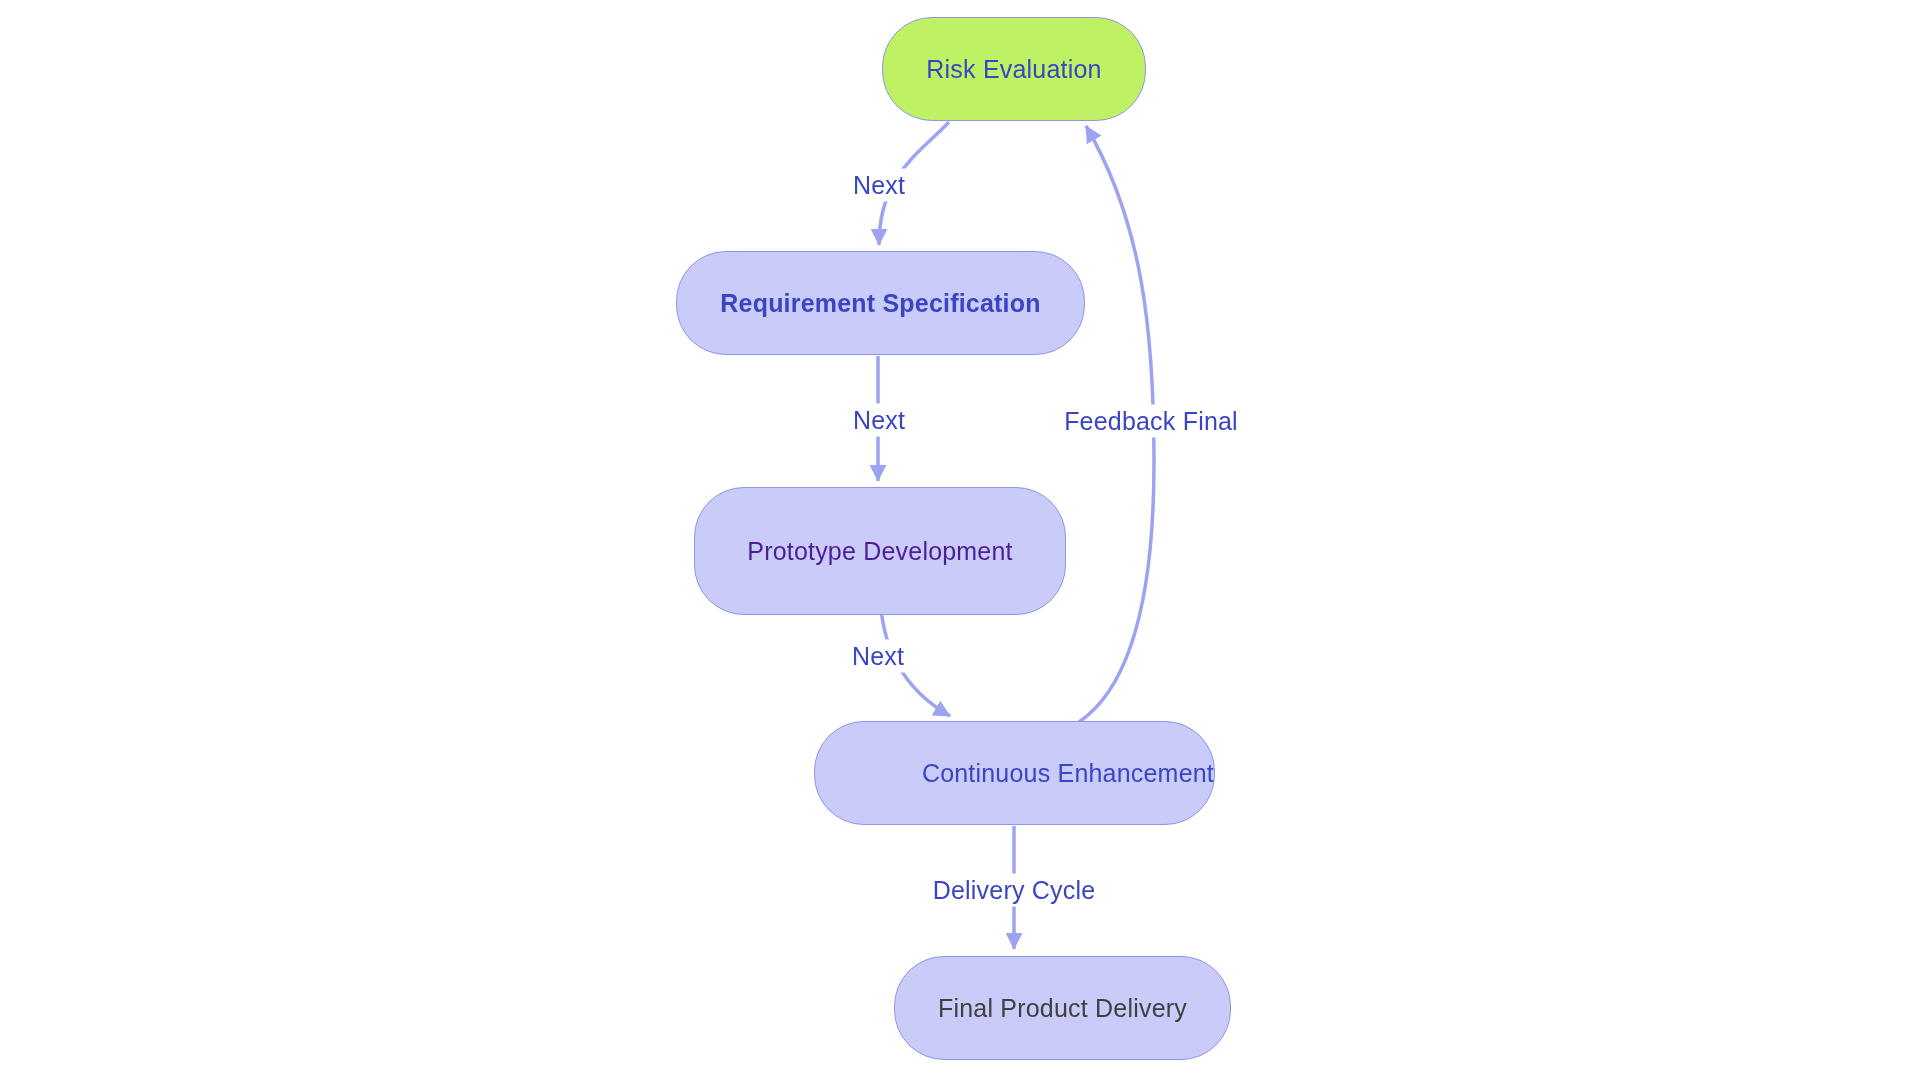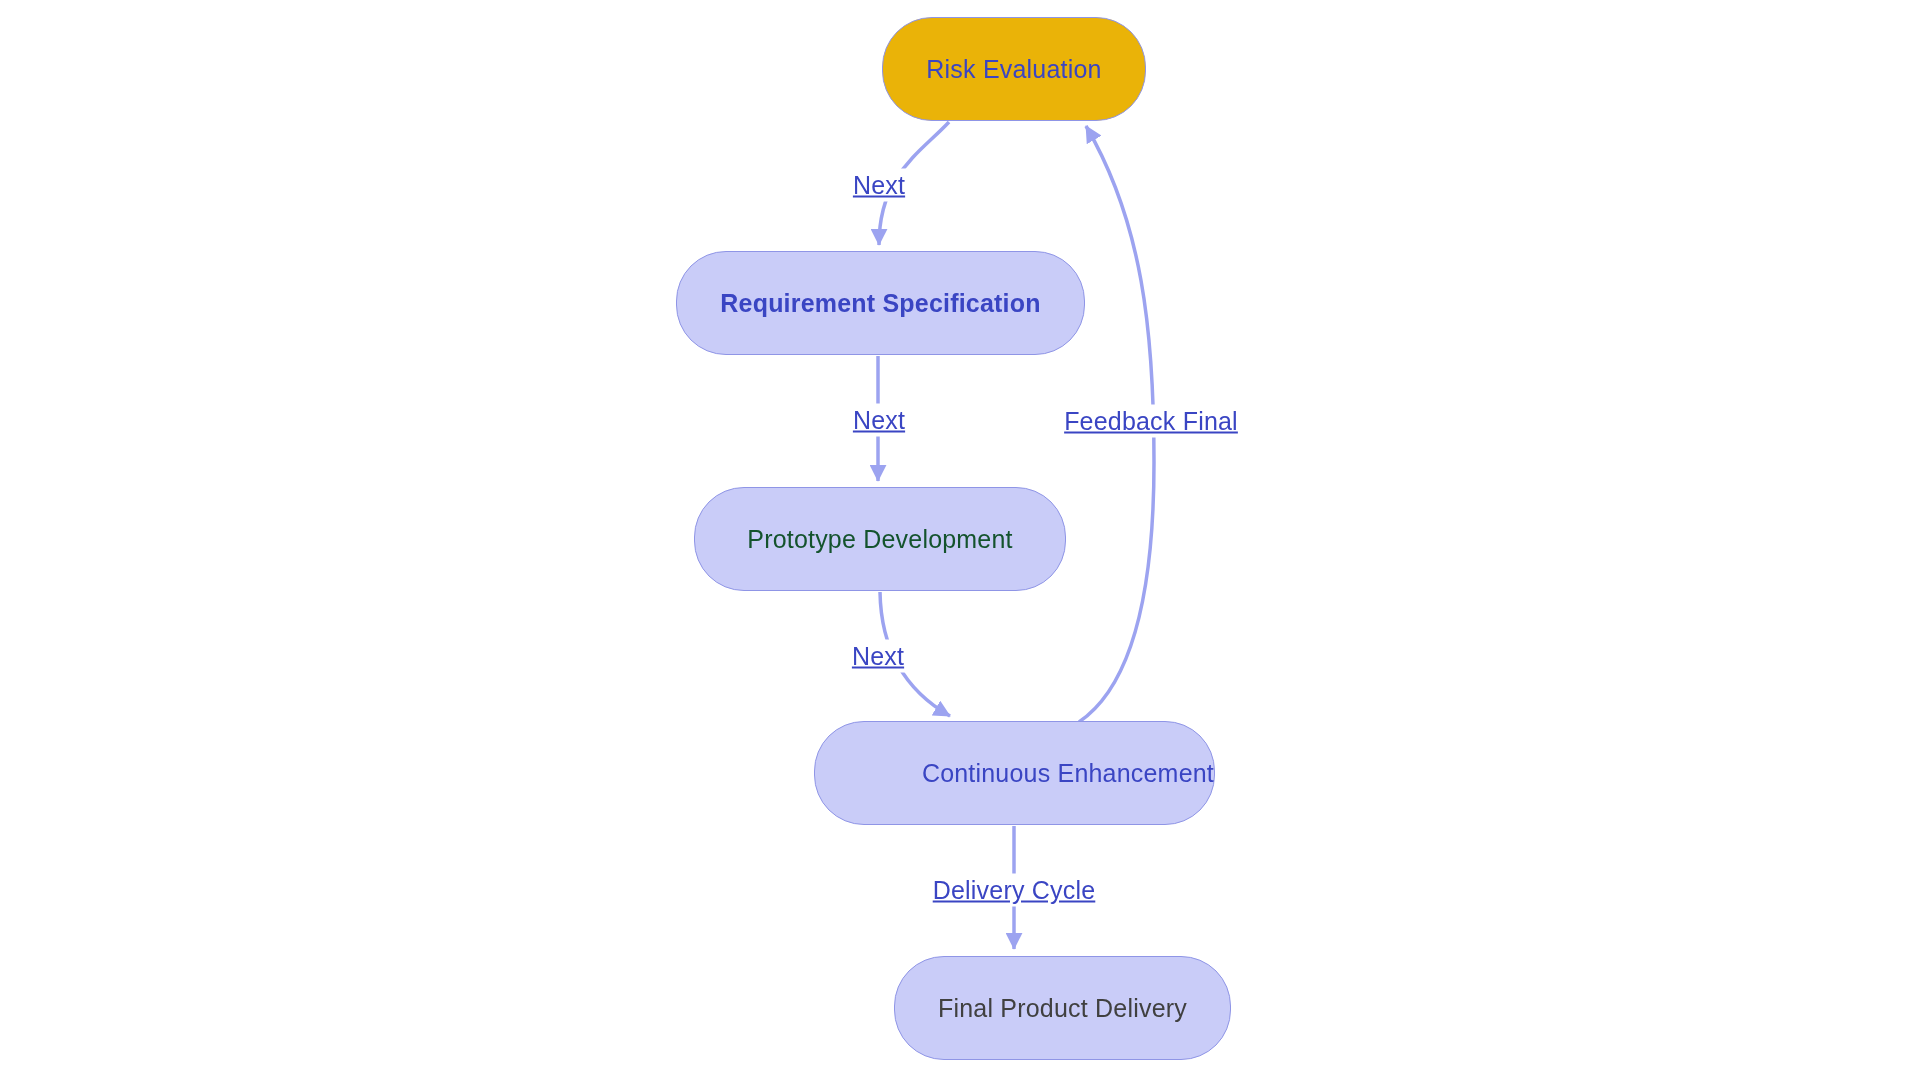--- a/index.html
+++ b/index.html
@@ -67,7 +67,7 @@
       </g>
   </svg>
   <div>
-      <div class="flow-node" style="left: 882px; top: 17px; width: 264px; height: 104px; background: #eab308; border-color: rgb(143, 149, 230); color: rgb(58, 69, 195);">
+      <div class="flow-node" style="left: 882px; top: 17px; width: 264px; height: 104px; background: #bef264; border-color: rgb(143, 149, 230); color: rgb(58, 69, 195);">
         <span>Risk Evaluation</span>
       </div>
       <div class="flow-node" style="left: 676px; top: 251px; width: 409px; height: 104px; background: rgb(201, 204, 248); border-color: rgb(143, 149, 230); color: rgb(58, 69, 195); font-weight: bold;">

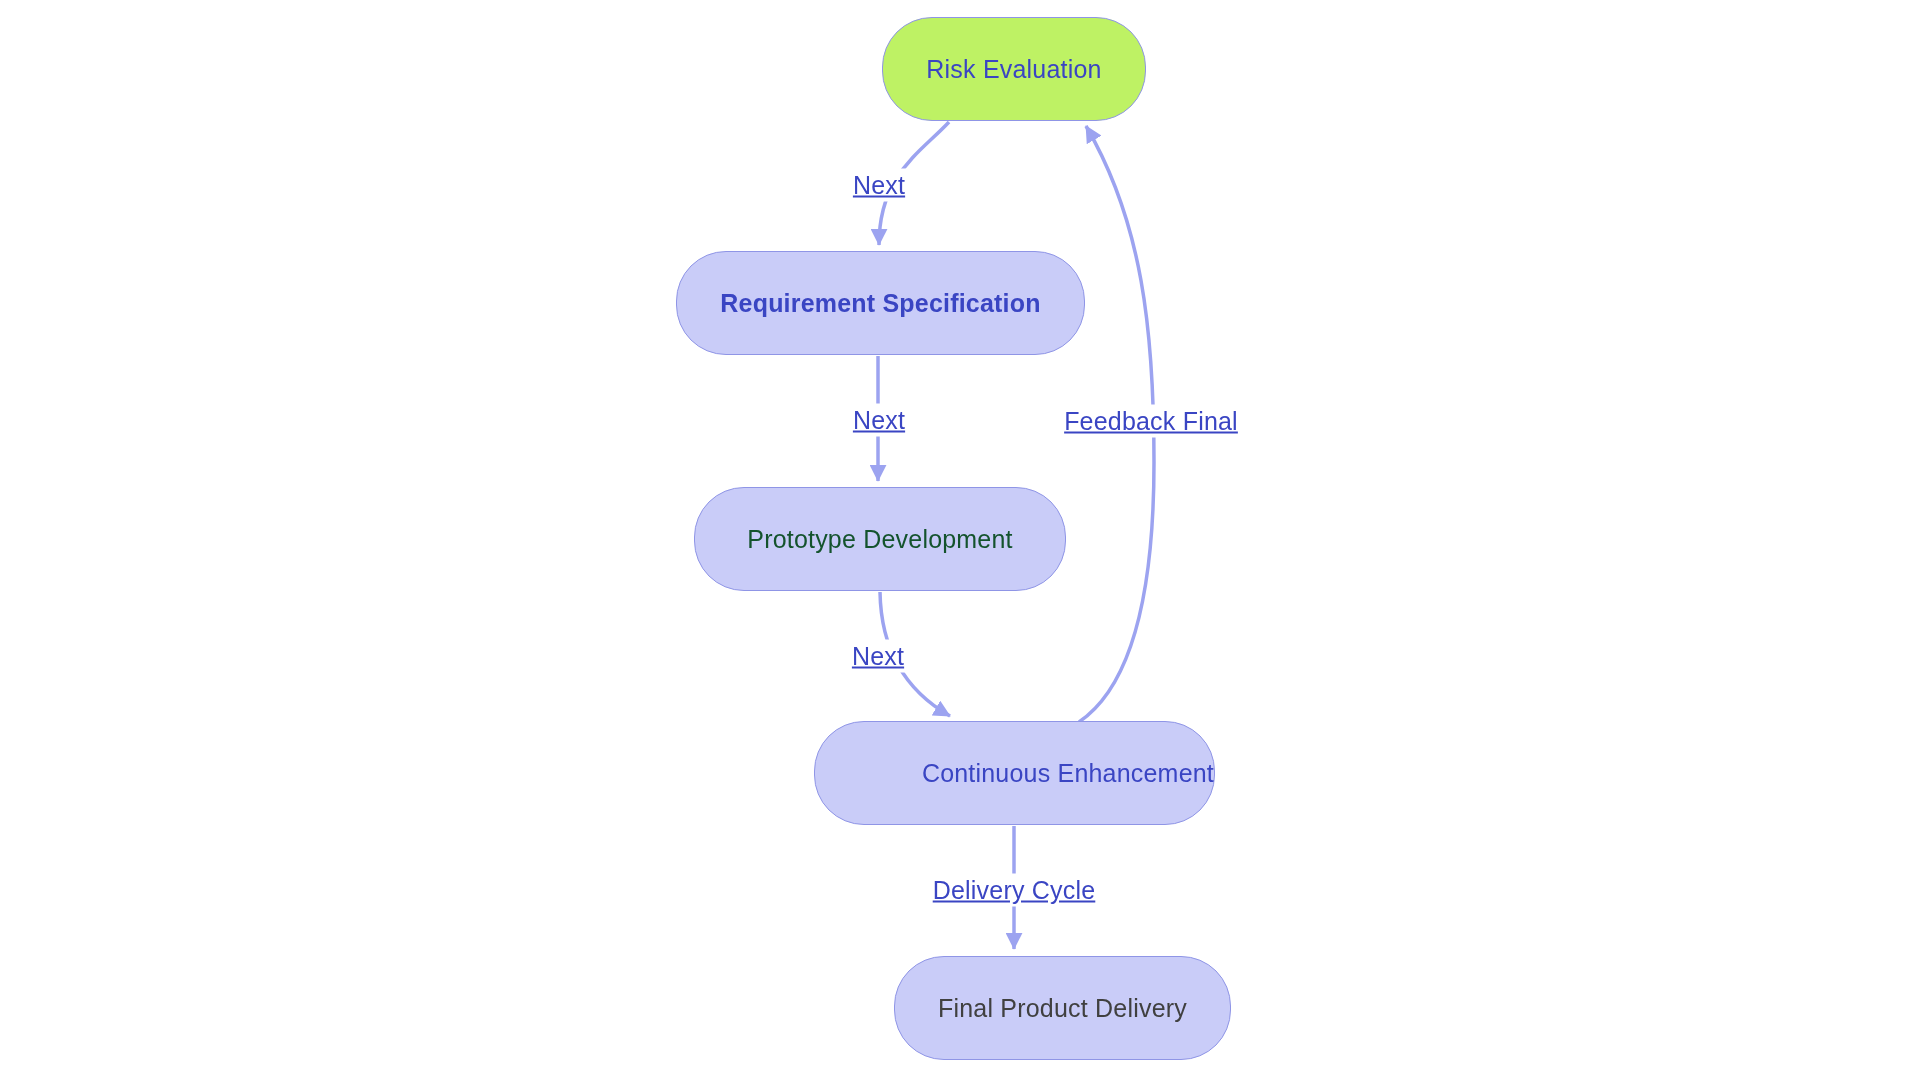--- a/index.html
+++ b/index.html
@@ -45,7 +45,6 @@
     letter-spacing: 0.2px;
     white-space: nowrap;
     z-index: 3;
-    text-decoration: underline;
   }
 </style>
 </head>

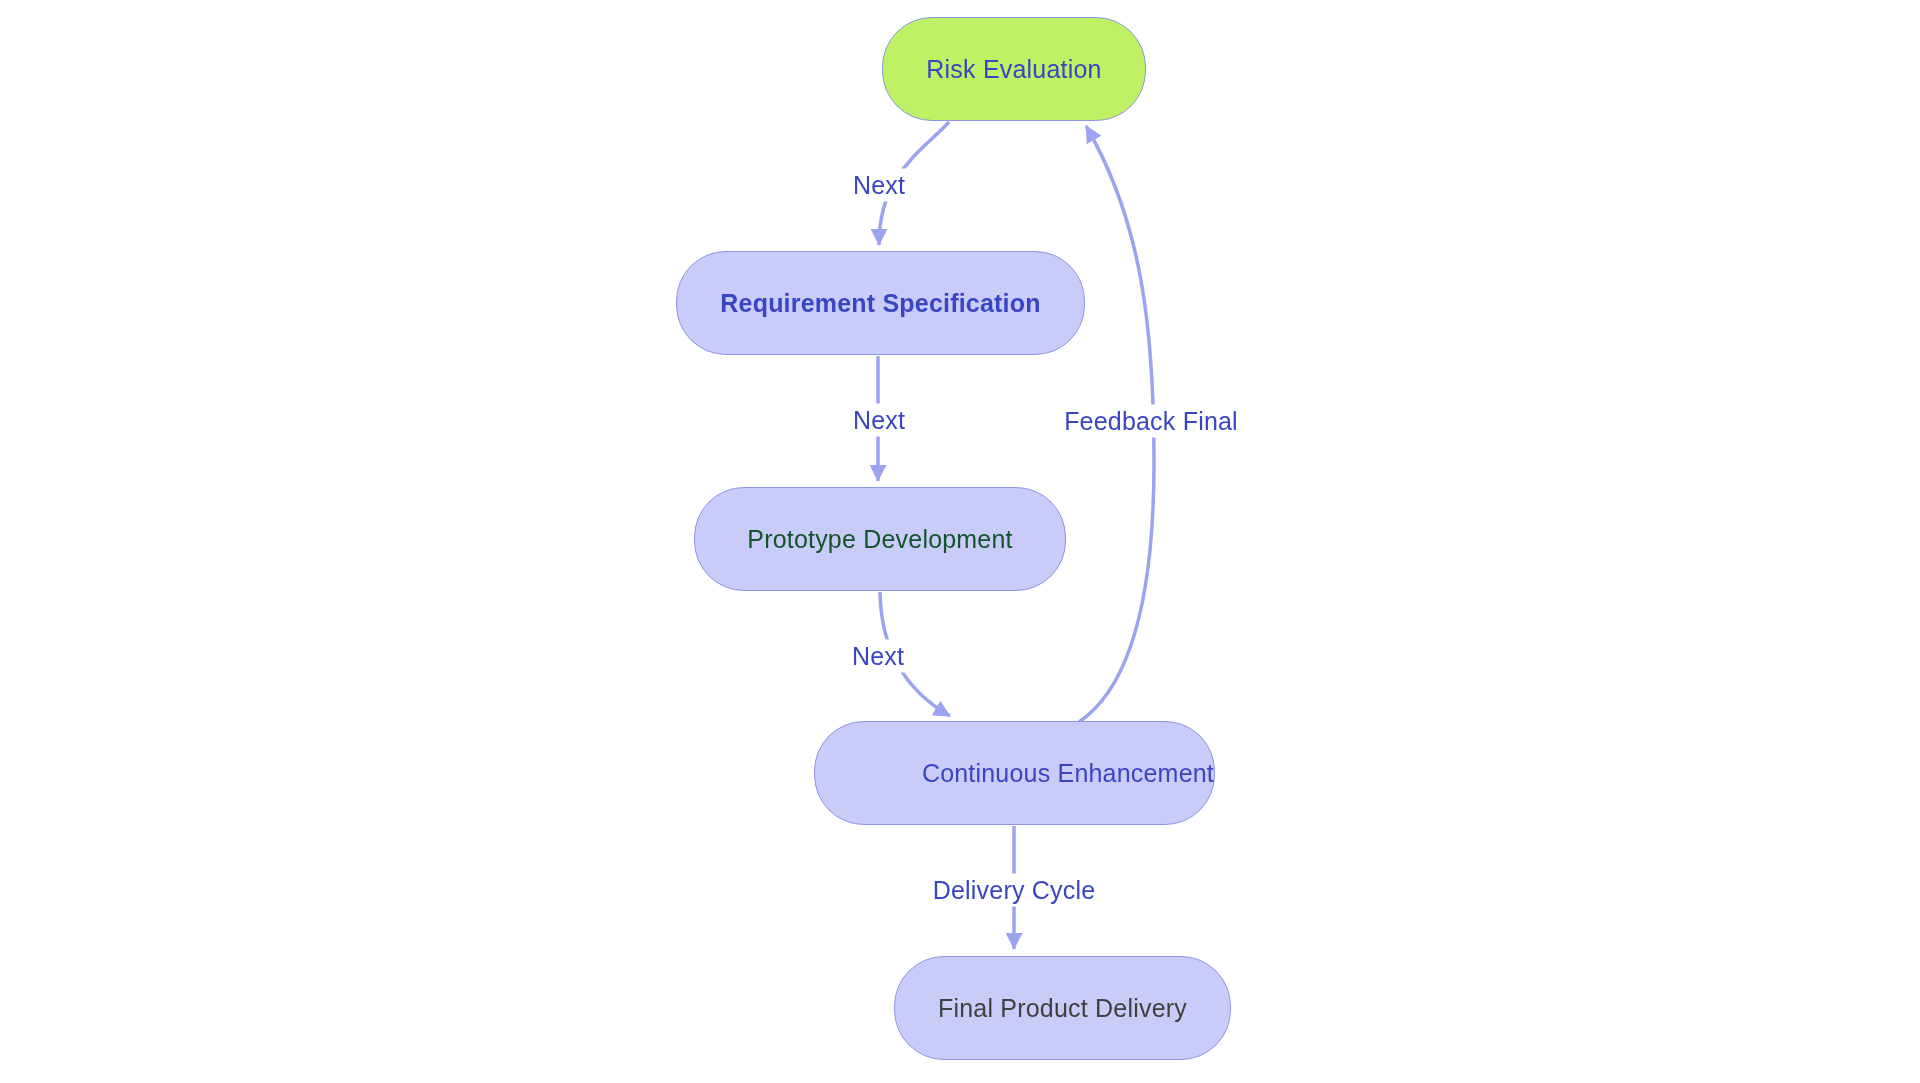--- a/index.html
+++ b/index.html
@@ -72,7 +72,7 @@
       <div class="flow-node" style="left: 676px; top: 251px; width: 409px; height: 104px; background: rgb(201, 204, 248); border-color: rgb(143, 149, 230); color: rgb(58, 69, 195); font-weight: bold;">
         <span>Requirement Specification</span>
       </div>
-      <div class="flow-node" style="left: 694px; top: 487px; width: 372px; height: 104px; background: rgb(201, 204, 248); border-color: rgb(143, 149, 230); color: #14532d;">
+      <div class="flow-node" style="left: 694px; top: 487px; width: 372px; height: 128px; background: rgb(201, 204, 248); border-color: rgb(143, 149, 230); color: #4c1d95;">
         <span>Prototype Development</span>
       </div>
       <div class="flow-node" style="left: 814px; top: 721px; width: 401px; height: 104px; background: rgb(201, 204, 248); border-color: rgb(143, 149, 230); color: rgb(58, 69, 195); justify-content: flex-end;">

